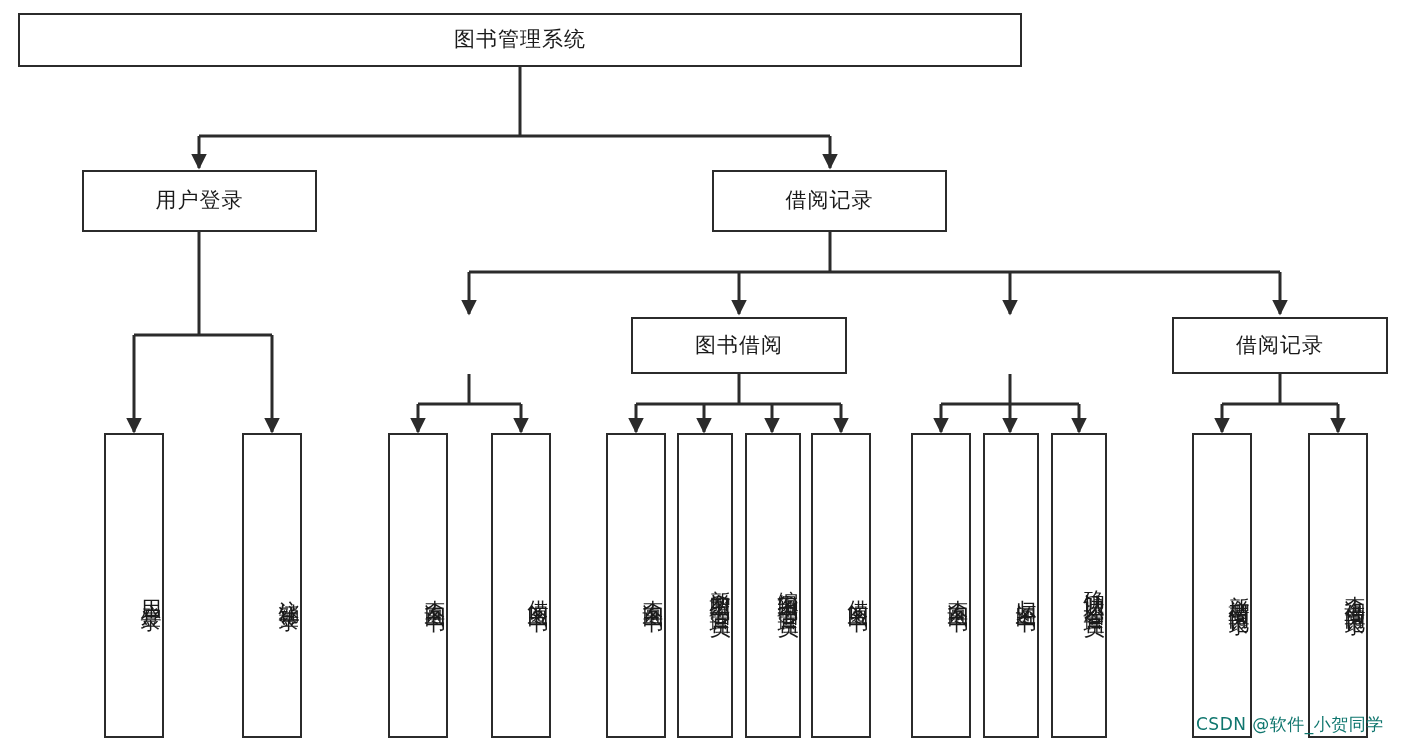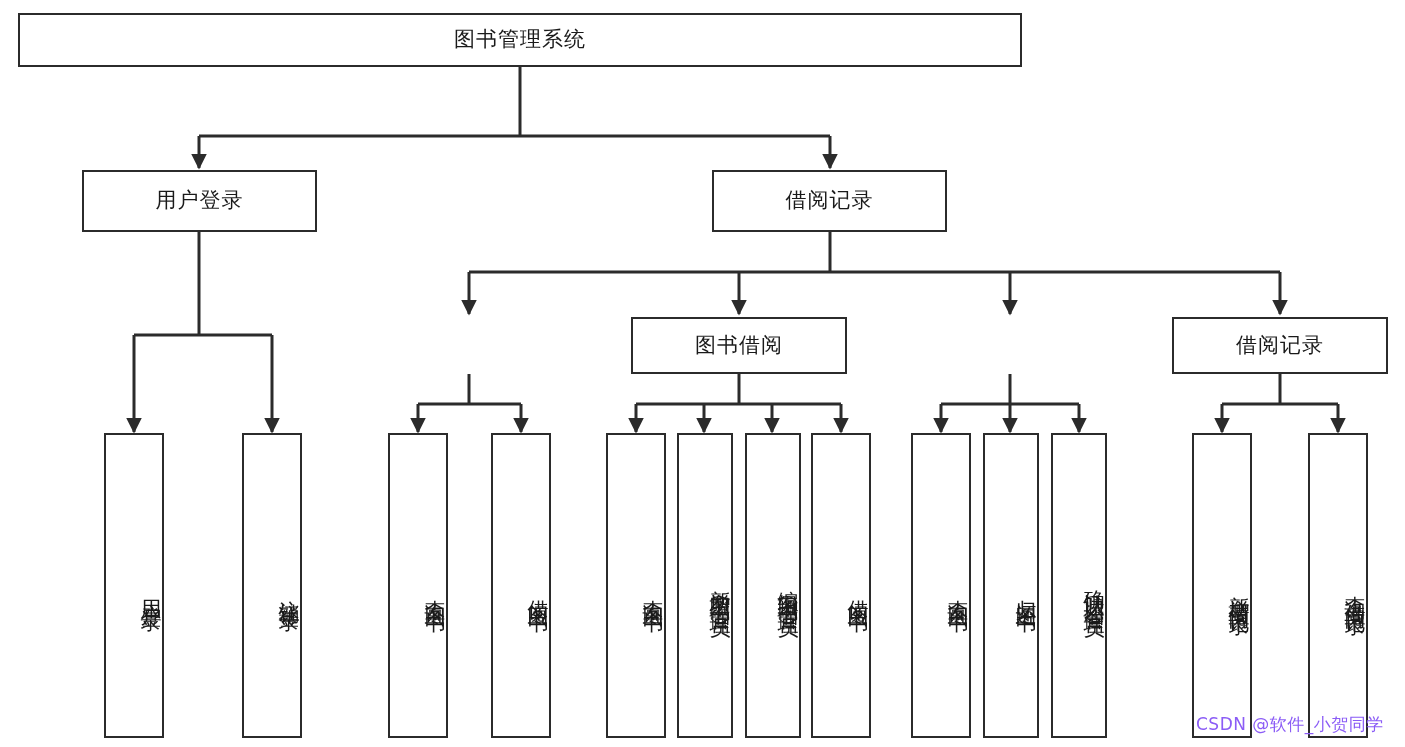--- a/index.html
+++ b/index.html
@@ -62,7 +62,7 @@
   .watermark {
     position: absolute;
     font-size: 17px;
-    color: #8b5cf6;
+    color: #0f766e;
     letter-spacing: 0.5px;
     white-space: nowrap;
     user-select: none;

